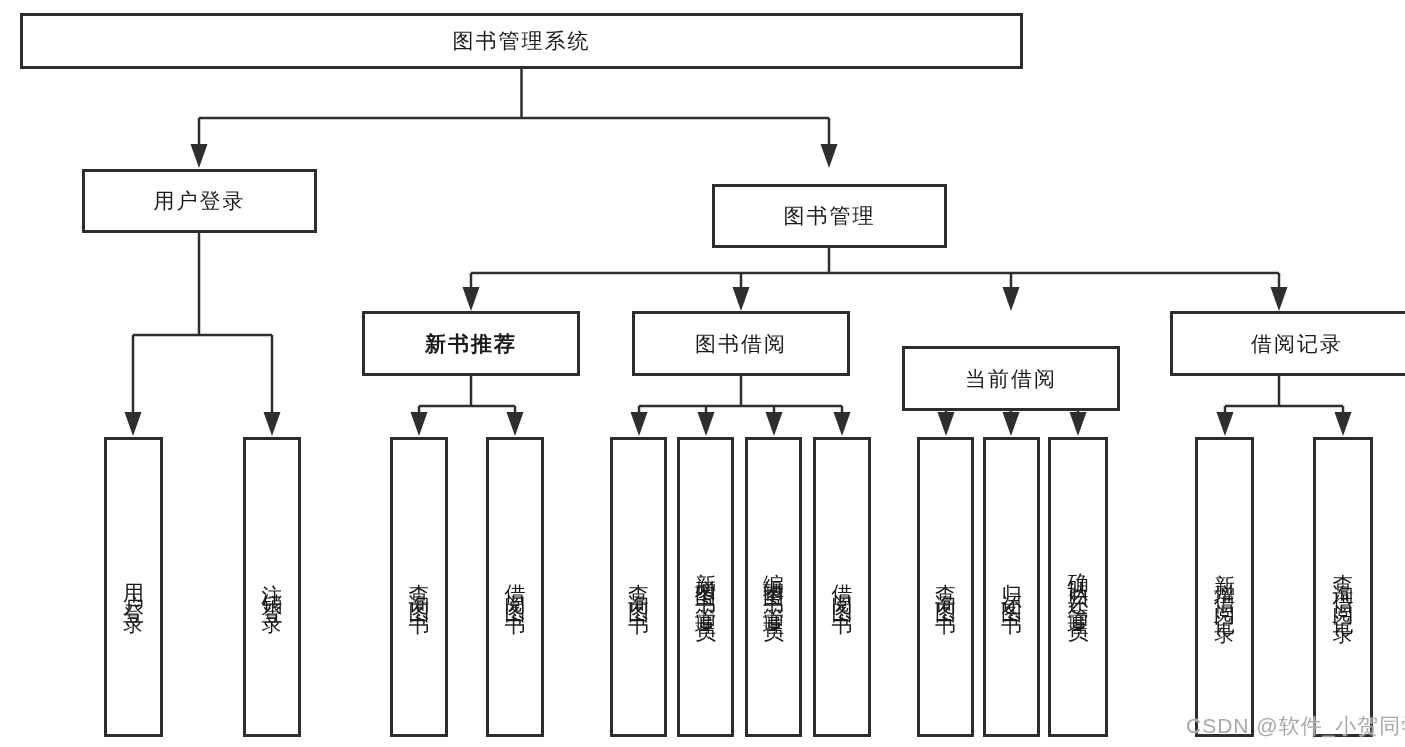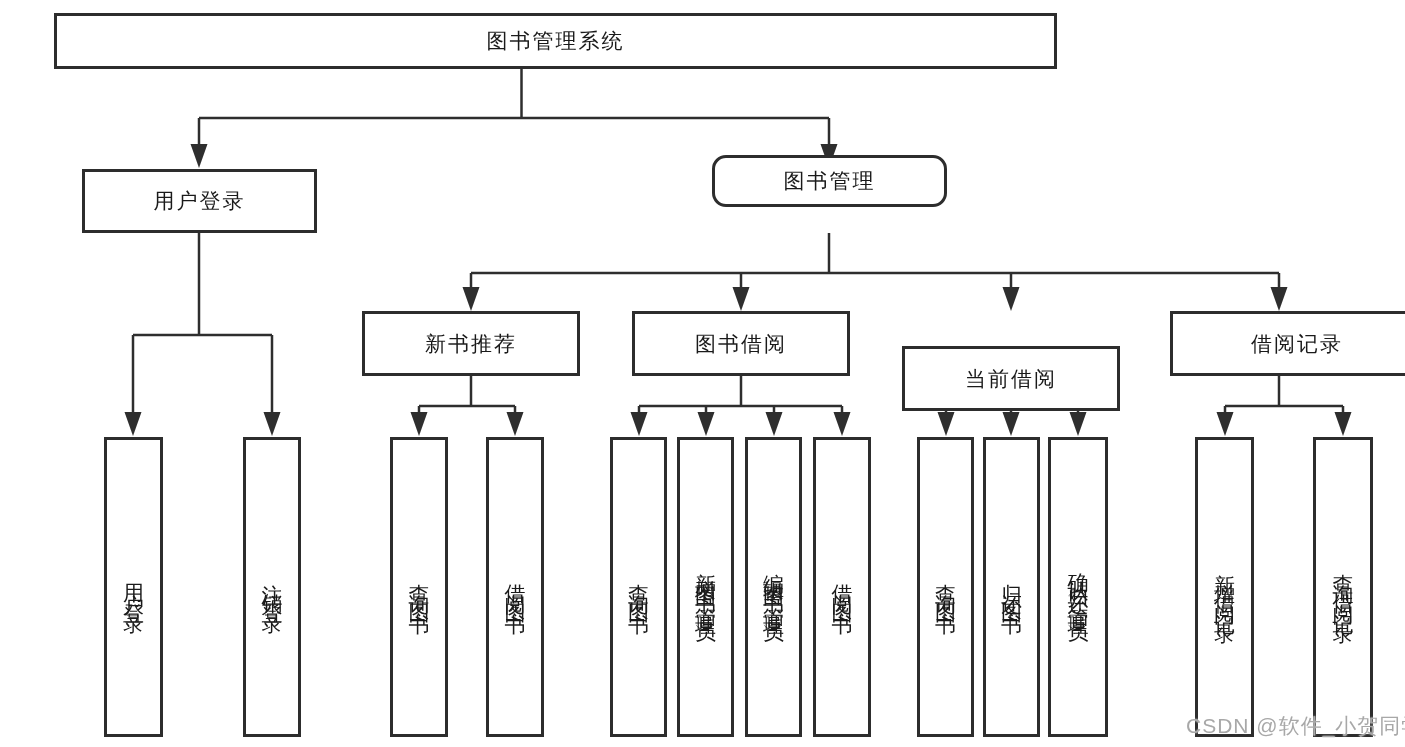--- a/index.html
+++ b/index.html
@@ -145,7 +145,7 @@
     <polygon points="1334.5,412 1351.5,412 1343,436"></polygon>
   </svg>
 
-  <div class="box" style="left:20px; top:13px; width:1003px; height:56px;margin-left:34px;">图书管理系统</div>
+  <div class="box" style="left:20px; top:13px; width:1003px; height:56px;">图书管理系统</div>
 
   <div class="box" style="left:82px; top:169px; width:235px; height:64px;">用户登录</div>
   <div class="box" style="left:712px; top:155px; width:235px; height:52px;border-radius:14px;">图书管理</div>

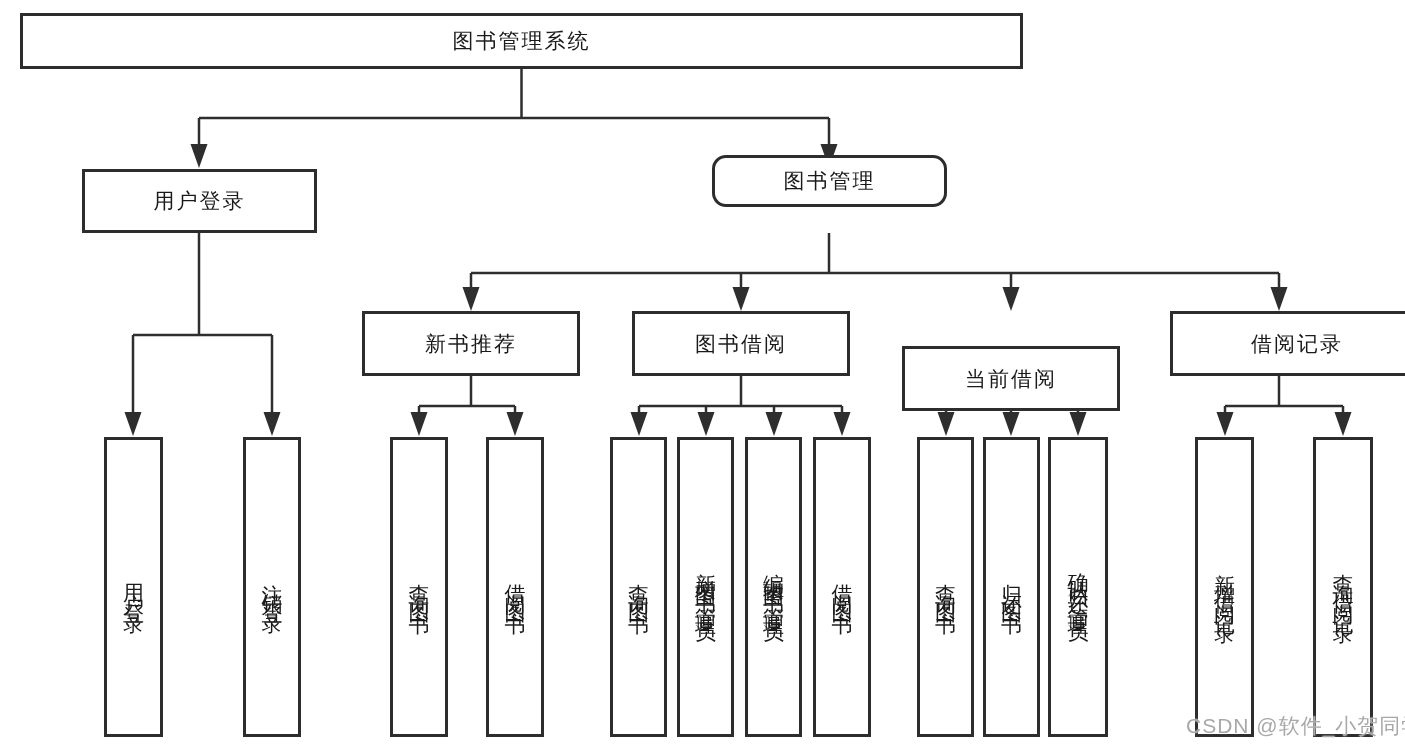--- a/index.html
+++ b/index.html
@@ -148,7 +148,7 @@
   <div class="box" style="left:20px; top:13px; width:1003px; height:56px;">图书管理系统</div>
 
   <div class="box" style="left:82px; top:169px; width:235px; height:64px;">用户登录</div>
-  <div class="box" style="left:712px; top:155px; width:235px; height:52px;border-radius:14px;">图书管理</div>
+  <div class="box" style="left:712px; top:184px; width:235px; height:64px;">图书管理</div>
 
   <div class="box" style="left:362px; top:311px; width:218px; height:65px;">新书推荐</div>
   <div class="box" style="left:632px; top:311px; width:218px; height:65px;">图书借阅</div>

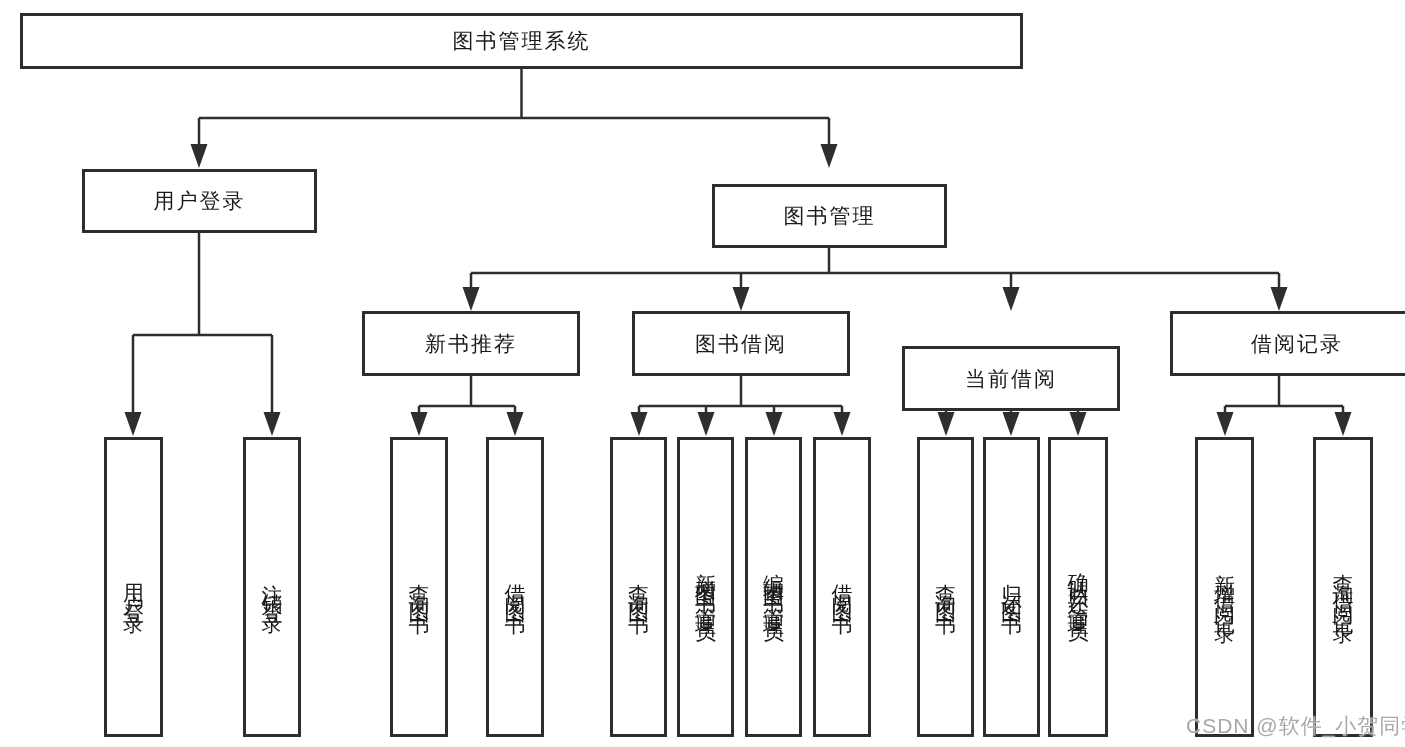--- a/index.html
+++ b/index.html
@@ -150,7 +150,7 @@
   <div class="box" style="left:82px; top:169px; width:235px; height:64px;">用户登录</div>
   <div class="box" style="left:712px; top:184px; width:235px; height:64px;">图书管理</div>
 
-  <div class="box" style="left:362px; top:311px; width:218px; height:65px;">新书推荐</div>
+  <div class="box" style="left:362px; top:311px; width:218px; height:65px;font-weight:bold;">新书推荐</div>
   <div class="box" style="left:632px; top:311px; width:218px; height:65px;">图书借阅</div>
   <div class="box" style="left:902px; top:311px; width:218px; height:65px;margin-top:35px;">当前借阅</div>
   <div class="box" style="left:1170px; top:311px; width:254px; height:65px;">借阅记录</div>

